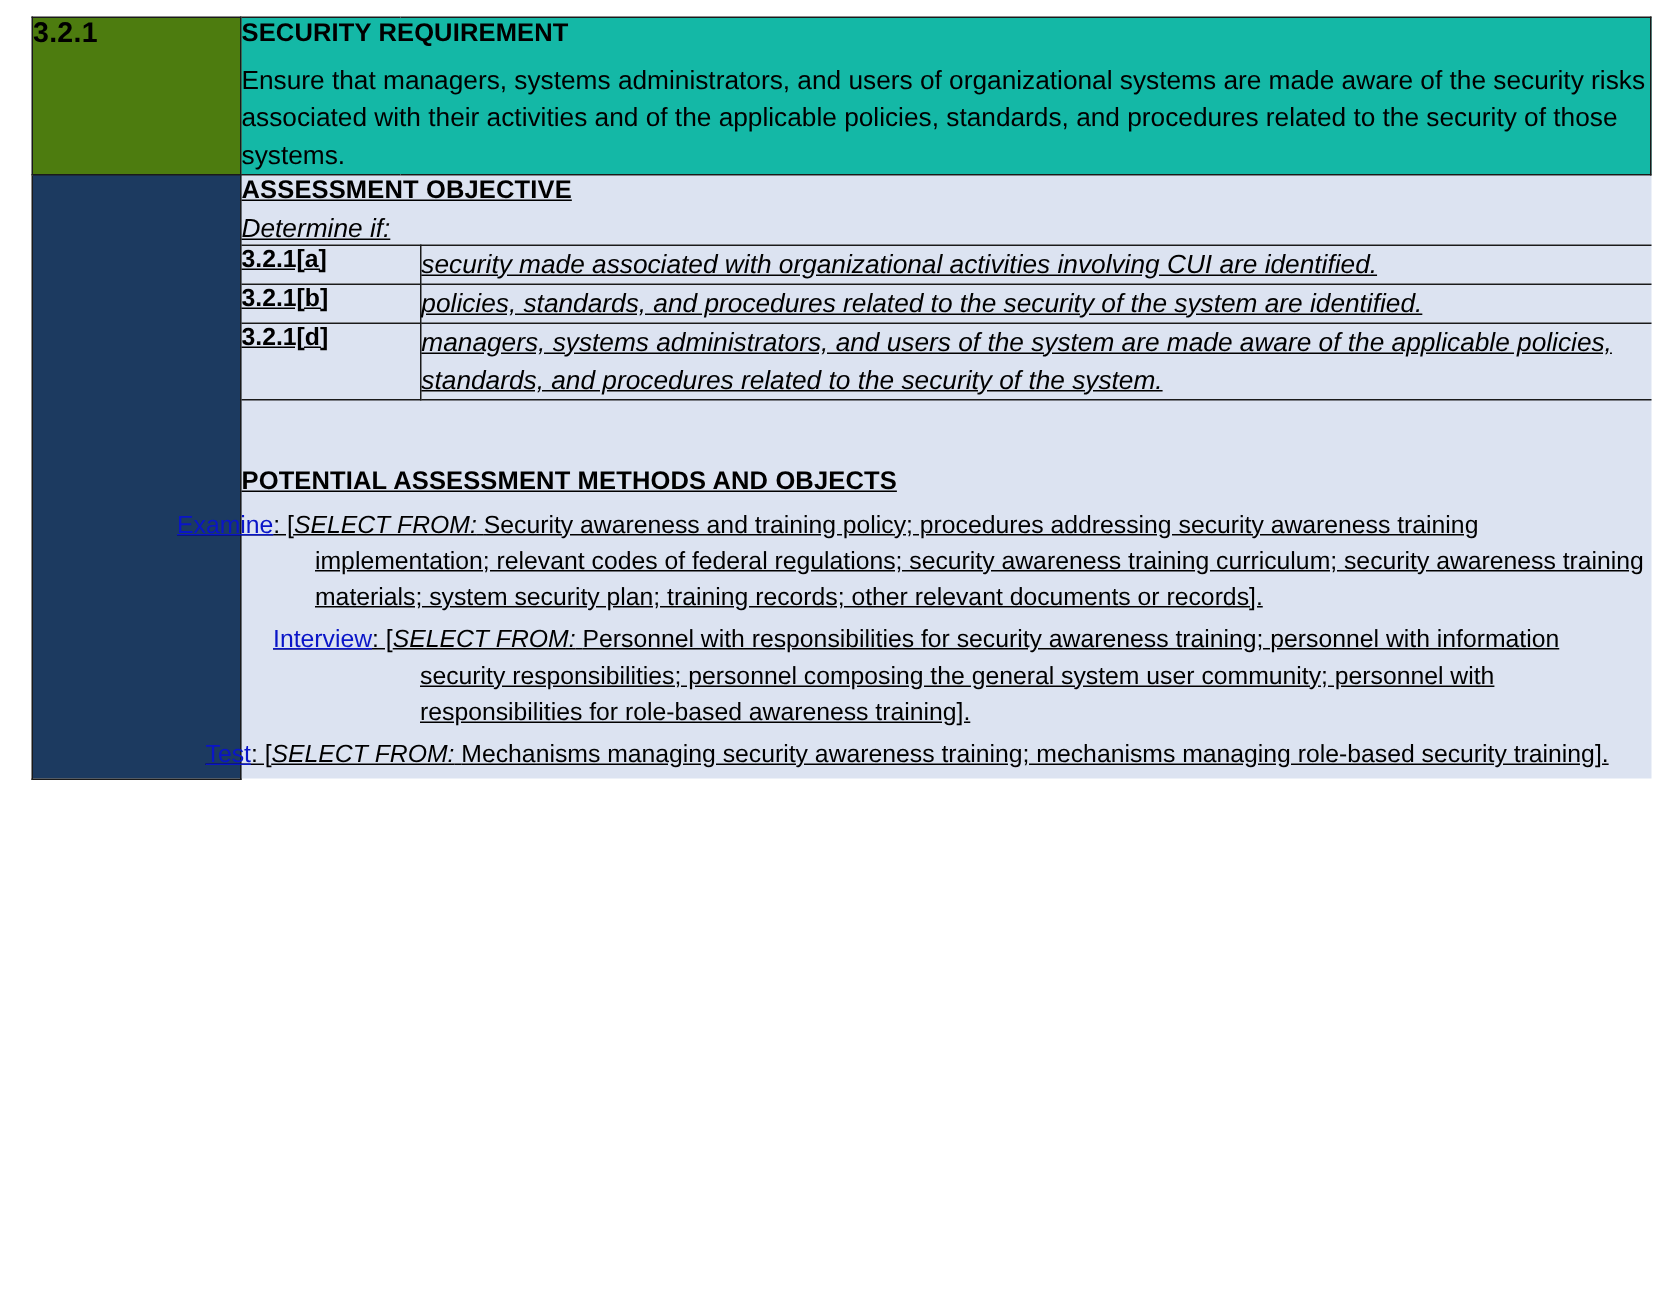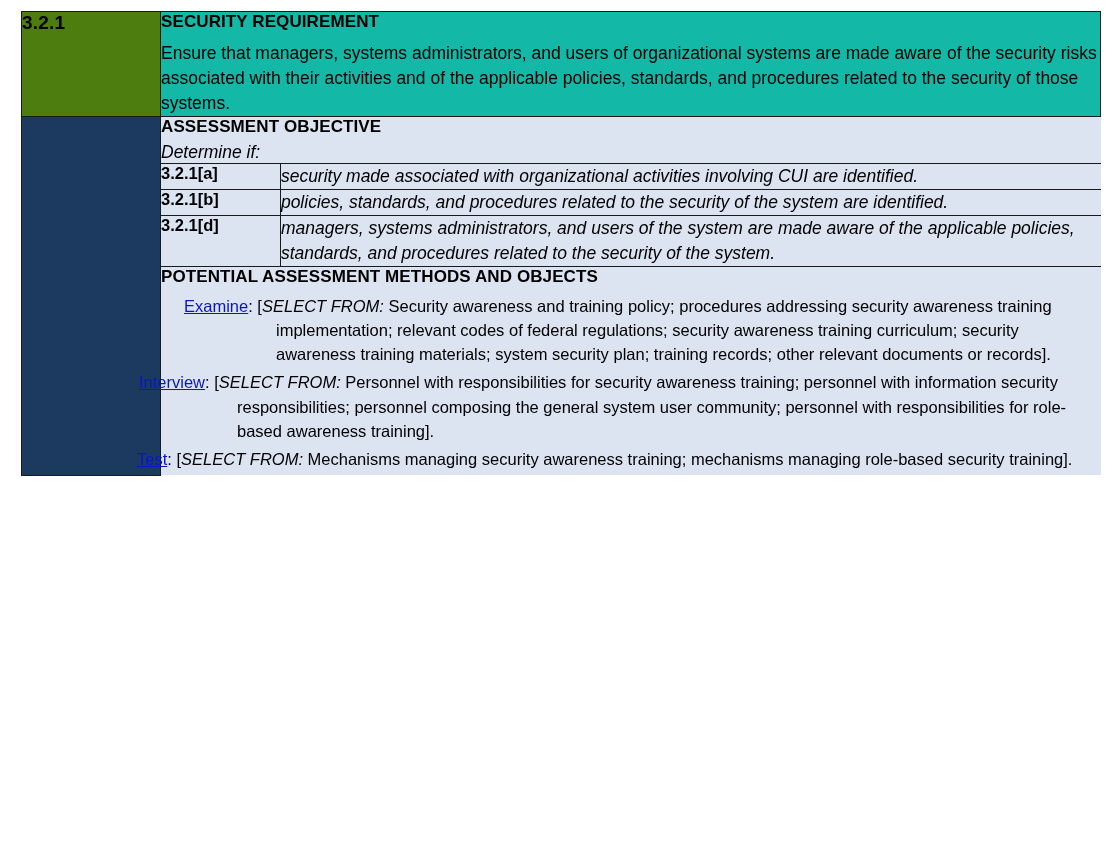--- a/index.html
+++ b/index.html
@@ -167,7 +167,7 @@
 
       <tr>
         <td class="cell-dark"></td>
-        <td colspan="2" style="padding:0;border:none;">
+        <td colspan="2" style="padding:0;border:none;text-decoration:underline;">
 
           <table class="inner">
             <colgroup>

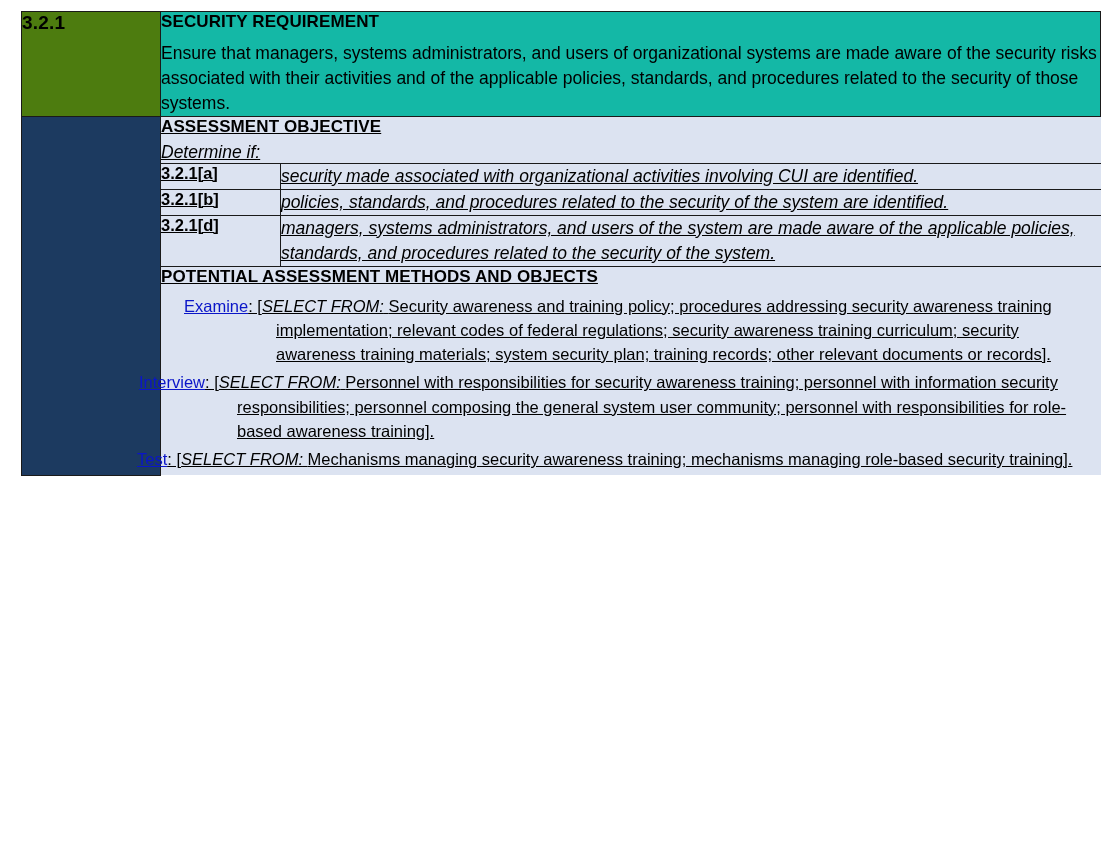--- a/index.html
+++ b/index.html
@@ -124,6 +124,7 @@
     font-size: 17px;
     letter-spacing: 0.1px;
     margin-bottom: 7px;
+    margin-top: 44px;
   }
   .method-row {
     font-size: 16.5px;

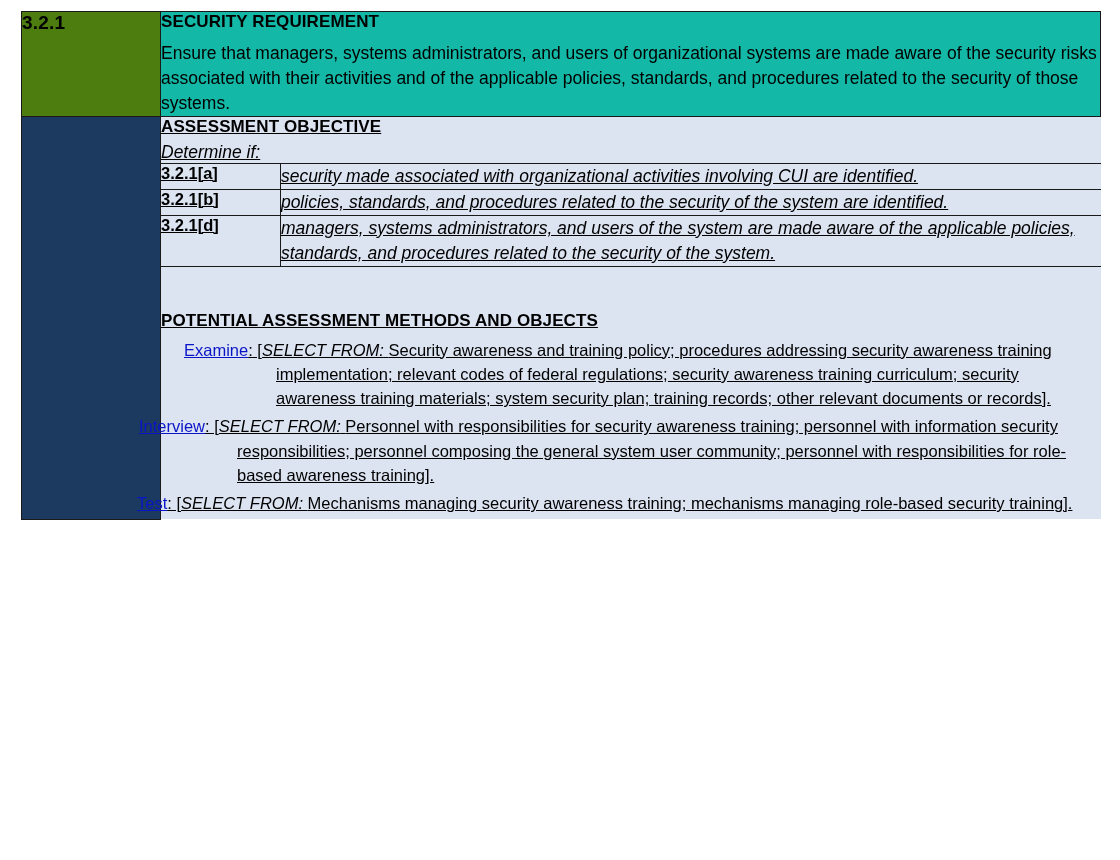--- a/index.html
+++ b/index.html
@@ -132,7 +132,7 @@
     margin-bottom: 4px;
     text-indent: 0;
   }
-  .method-examine   { padding-left: 115px; text-indent: -92px; }
+  .method-examine   { padding-left: 49px; text-indent: -92px; }
   .method-interview { padding-left: 76px; text-indent: -98px; }
   .method-test      { padding-left: 20px; text-indent: -44px; }
 

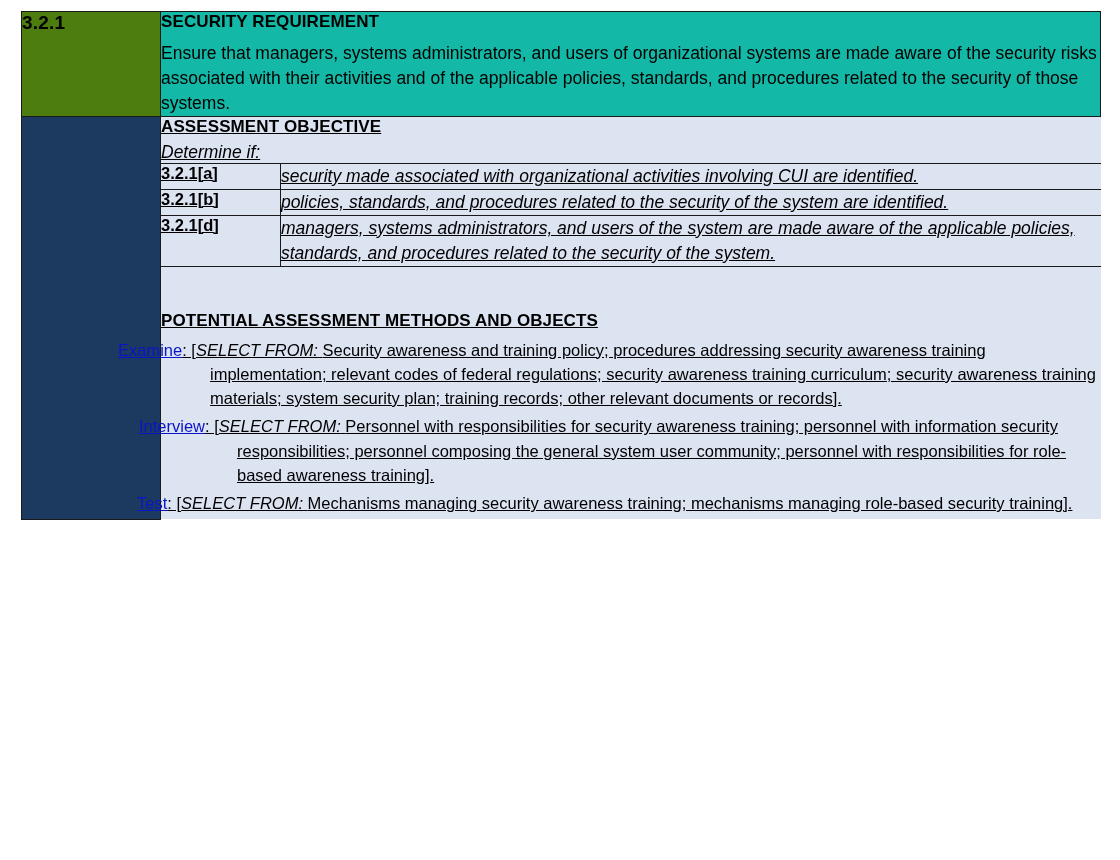--- a/index.html
+++ b/index.html
@@ -133,7 +133,7 @@
     text-indent: 0;
   }
   .method-examine   { padding-left: 49px; text-indent: -92px; }
-  .method-interview { padding-left: 76px; text-indent: -98px; }
+  .method-interview { padding-left: 76px; text-indent: -98px; margin-left: 43px; }
   .method-test      { padding-left: 20px; text-indent: -44px; }
 
   .mlink {

